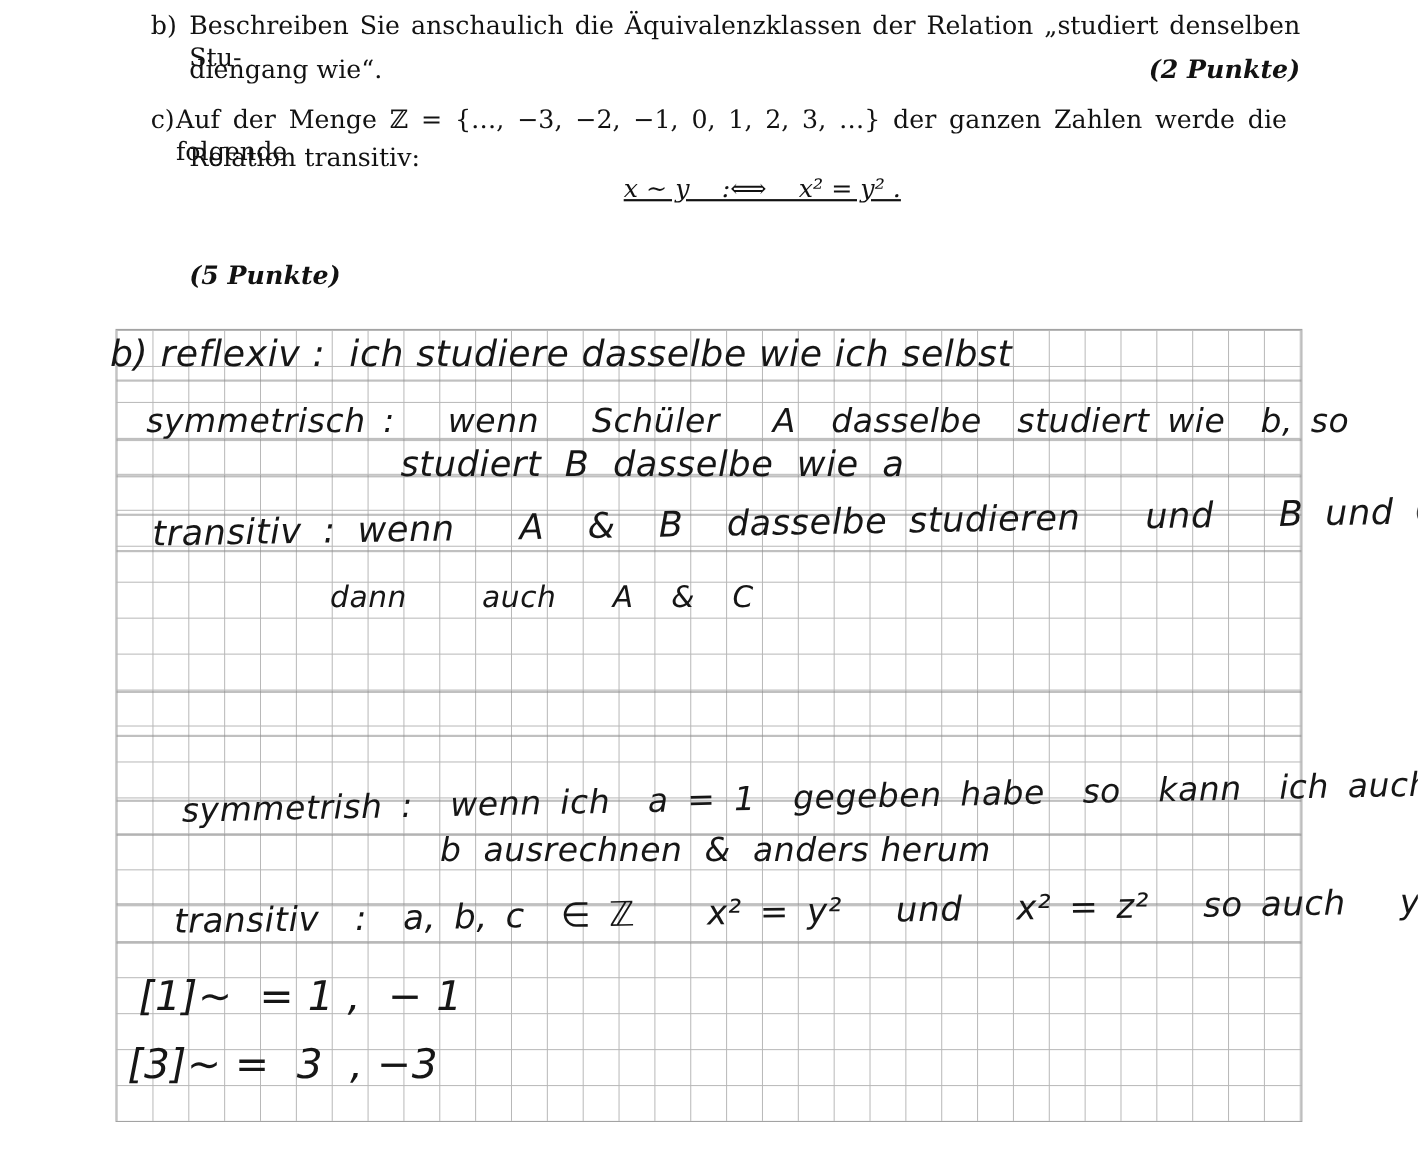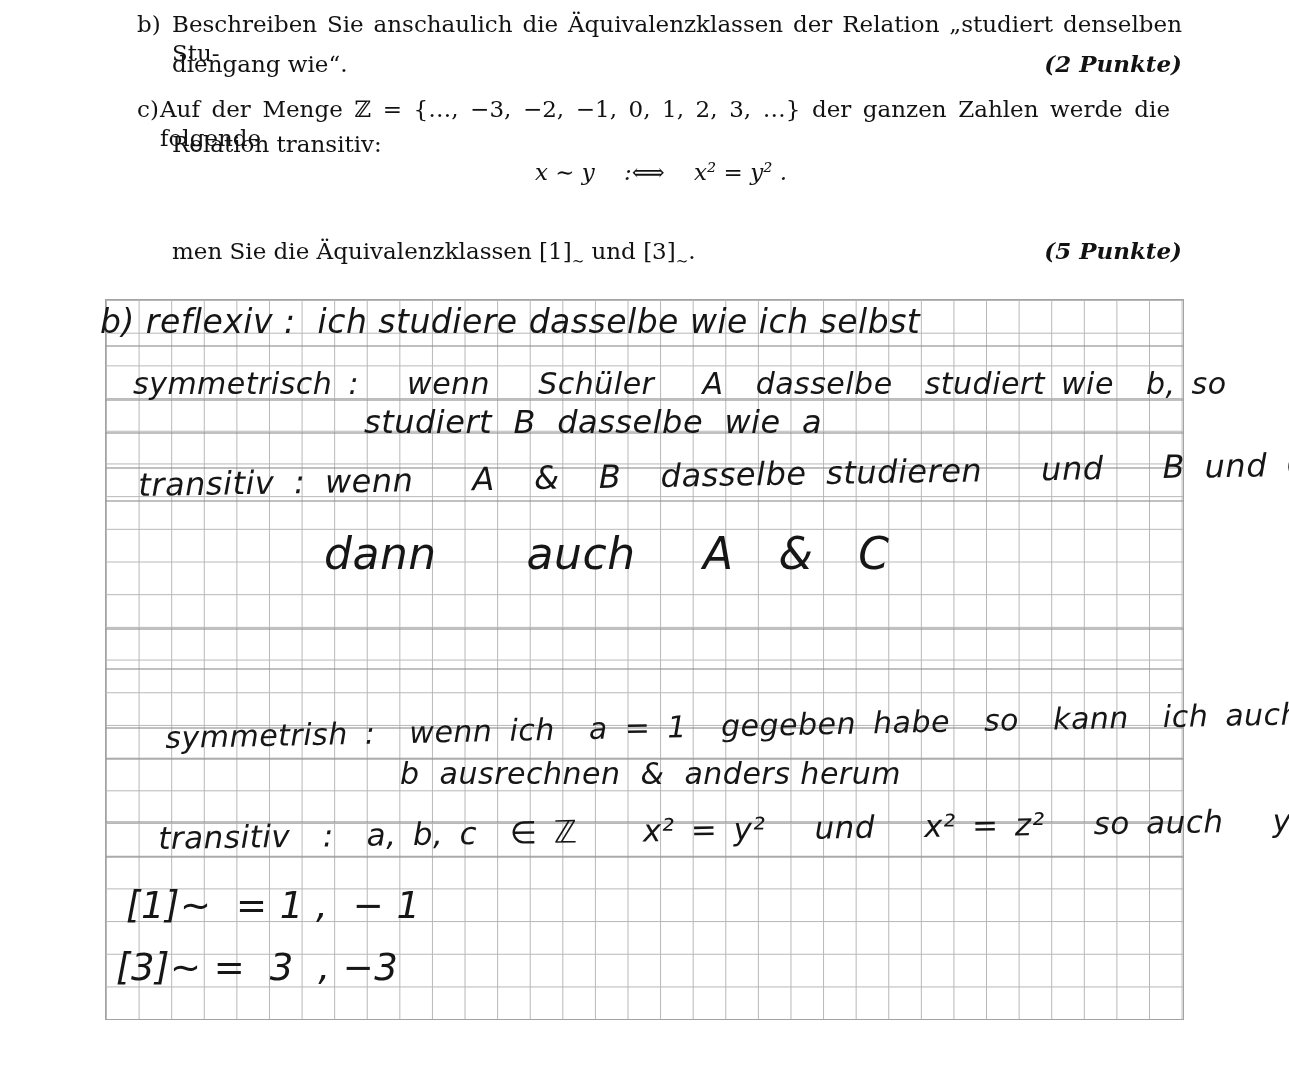--- a/index.html
+++ b/index.html
@@ -69,7 +69,7 @@
   <div class="printed" style="left:137px; top:95px;">c)</div>
   <div class="printed just" style="left:160px; top:95px; width:1010px;">Auf der Menge ℤ = {…, −3, −2, −1, 0, 1, 2, 3, …} der ganzen Zahlen werde die folgende</div>
   <div class="printed" style="left:172px; top:130px;">Relation transitiv:</div>
-  <div class="printed formula" style="left:156px; top:158px; width:1010px;">x ∼ y    :⟺    x² = y² .</div>
+  <div class="printed formula" style="left:188px; top:158px; width:1010px;text-decoration:underline;">x ∼ y    :⟺    x² = y² .</div>
   <div class="printed row2" style="left:172px; top:237px; width:1010px;">
     <span>
       <span>men Sie die Äquivalenzklassen [1]</span><span class="sub-tilde">∼</span><span> und [3]</span><span class="sub-tilde">∼</span><span>.</span>

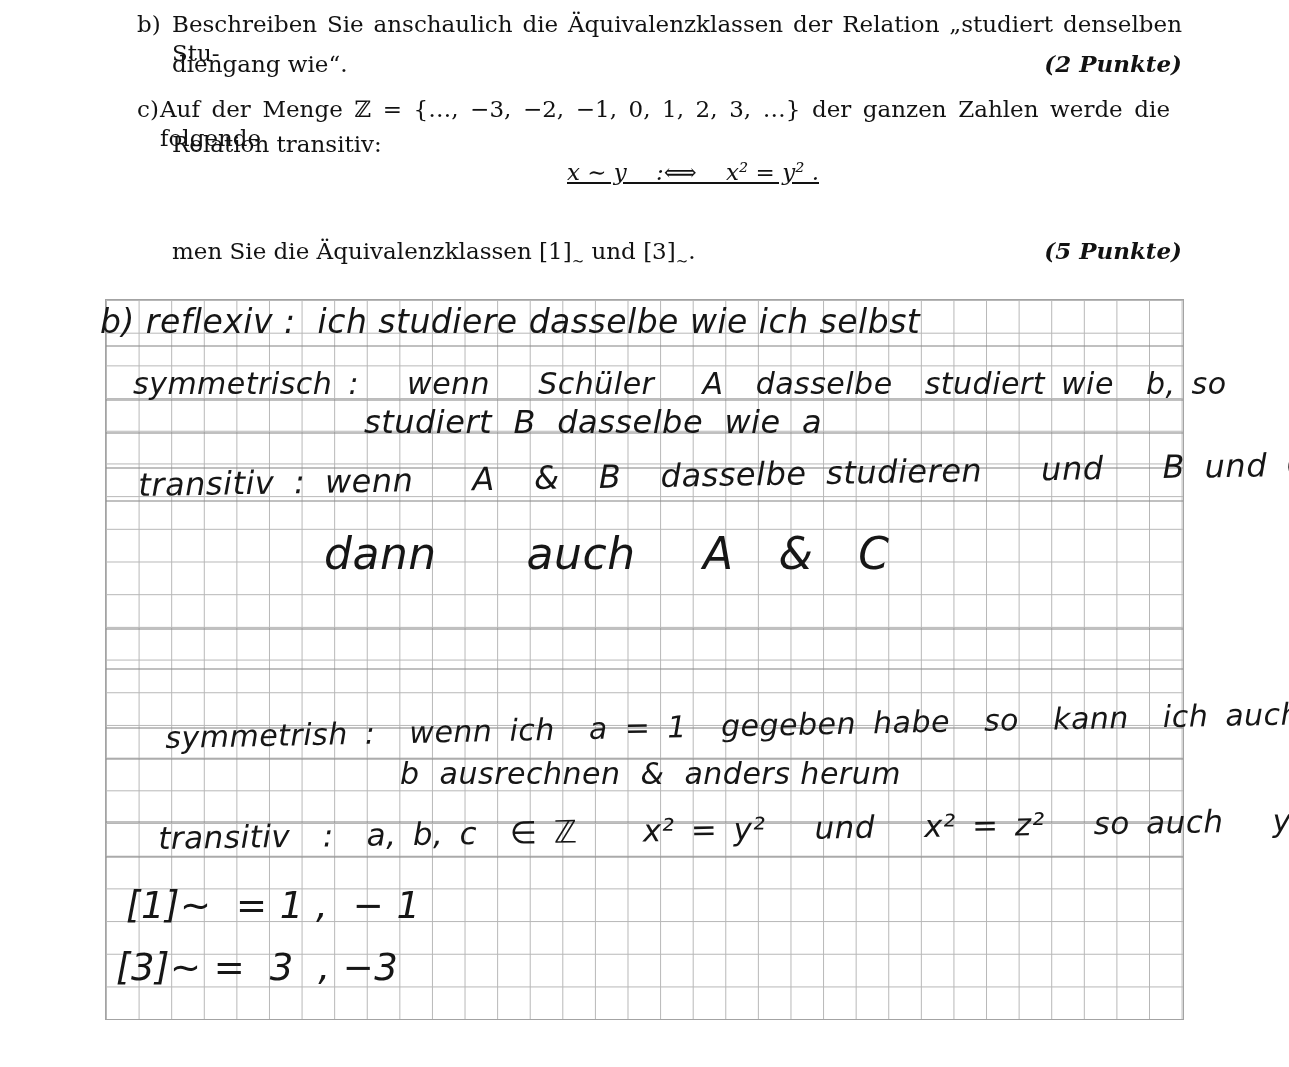--- a/index.html
+++ b/index.html
@@ -71,9 +71,6 @@
   <div class="printed" style="left:172px; top:130px;">Relation transitiv:</div>
   <div class="printed formula" style="left:188px; top:158px; width:1010px;text-decoration:underline;">x ∼ y    :⟺    x² = y² .</div>
   <div class="printed row2" style="left:172px; top:237px; width:1010px;">
-    <span>
-      <span>men Sie die Äquivalenzklassen [1]</span><span class="sub-tilde">∼</span><span> und [3]</span><span class="sub-tilde">∼</span><span>.</span>
-    </span>
     <span class="pts">(5 Punkte)</span>
   </div>
 

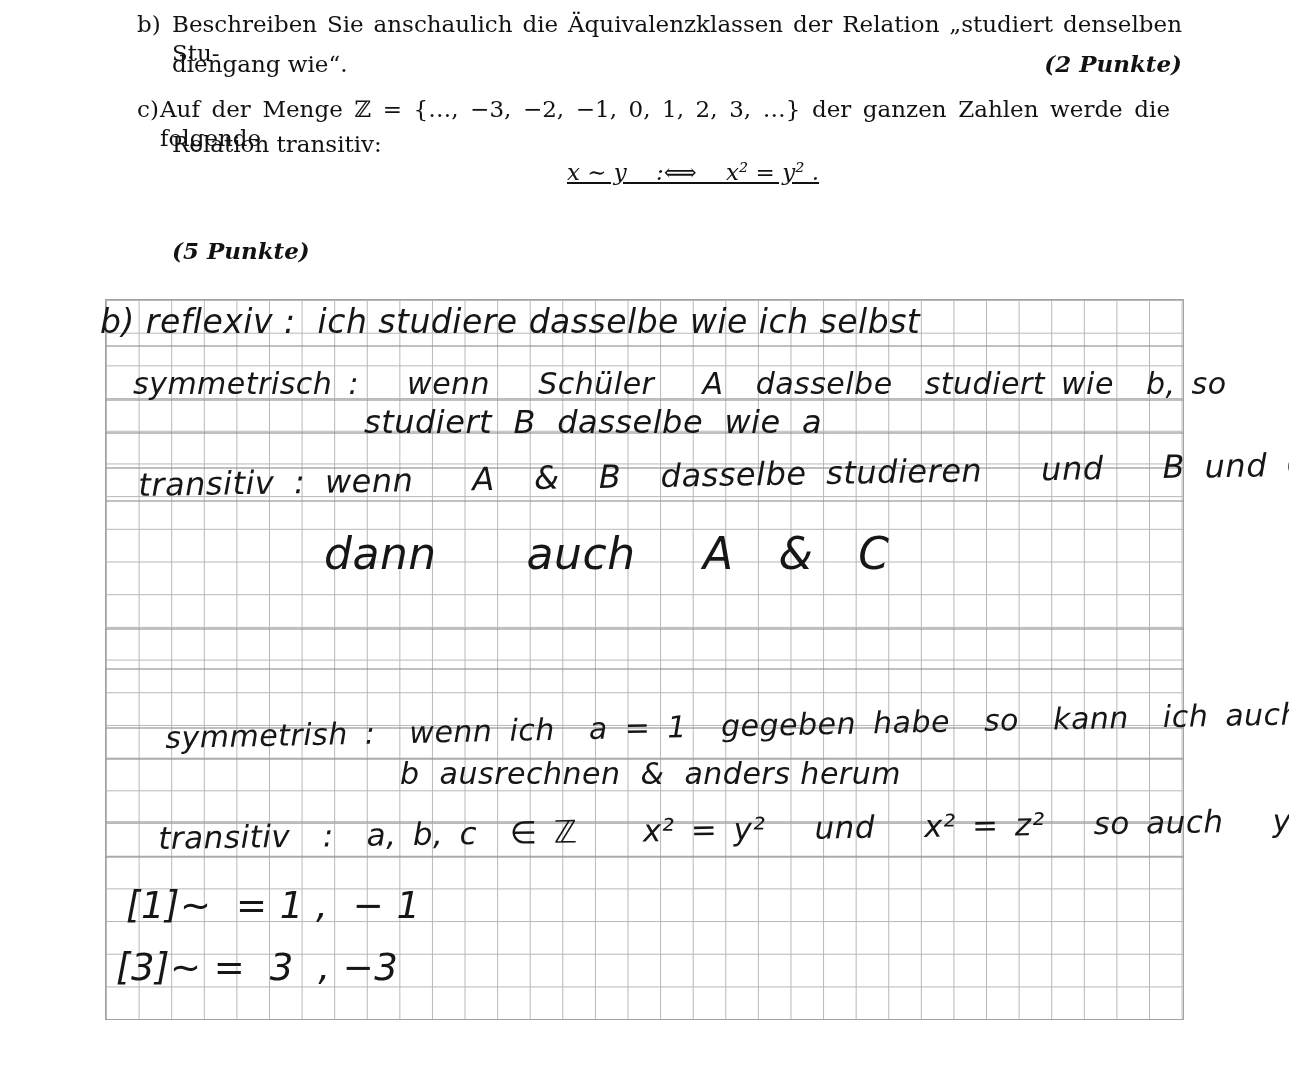--- a/index.html
+++ b/index.html
@@ -92,7 +92,7 @@
   <div class="hw" style="left:133px; top:366px; font-size:30px; word-spacing:6px;">symmetrisch :   wenn   Schüler   A  dasselbe  studiert wie  b, so</div>
   <div class="hw" style="left:364px; top:403px; font-size:32px;">studiert  B  dasselbe  wie  a</div>
   <div class="hw" style="left:138px; top:466px; font-size:32px; word-spacing:9px; transform:rotate(-1deg);">transitiv : wenn   A  &amp;  B  dasselbe studieren   und   B und C auch</div>
-  <div class="hw" style="left:324px; top:528px; font-size:44px; word-spacing:8px;">dann    auch   A  &amp;  C</div>
+  <div class="hw" style="left:300px; top:528px; font-size:27px; word-spacing:8px;">dann    auch   A  &amp;  C</div>
   <div class="hw" style="left:165px; top:720px; font-size:30px; word-spacing:7px; transform:rotate(-1.2deg);">symmetrish :  wenn ich  a = 1  gegeben habe  so  kann  ich auch</div>
   <div class="hw" style="left:400px; top:756px; font-size:30px;">b  ausrechnen  &amp;  anders herum</div>
   <div class="hw" style="left:158px; top:820px; font-size:31px; word-spacing:6px; transform:rotate(-0.9deg);">transitiv  :  a, b, c  ∈ ℤ    x² = y²   und   x² = z²   so auch   y² = z²</div>

